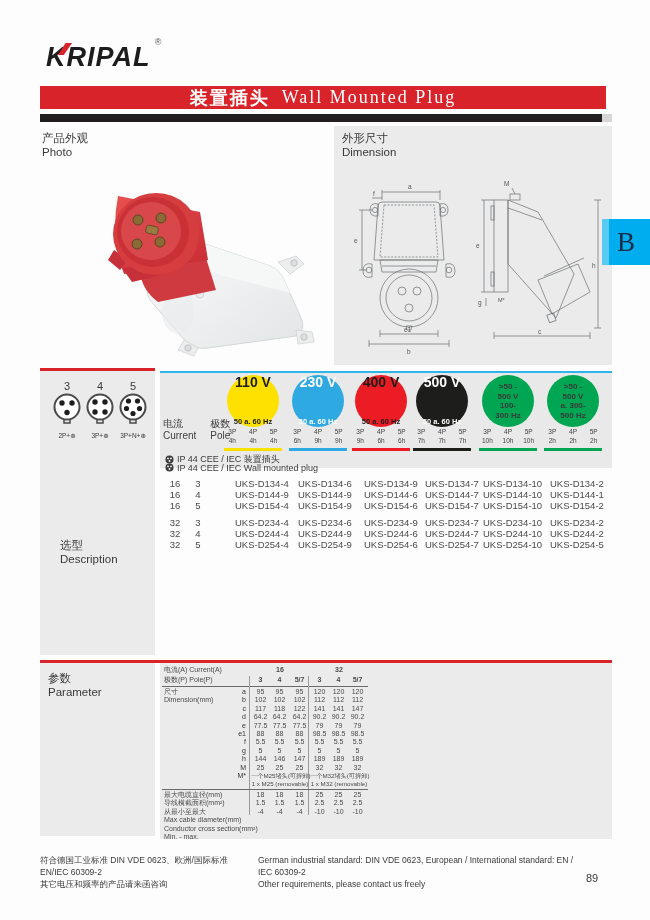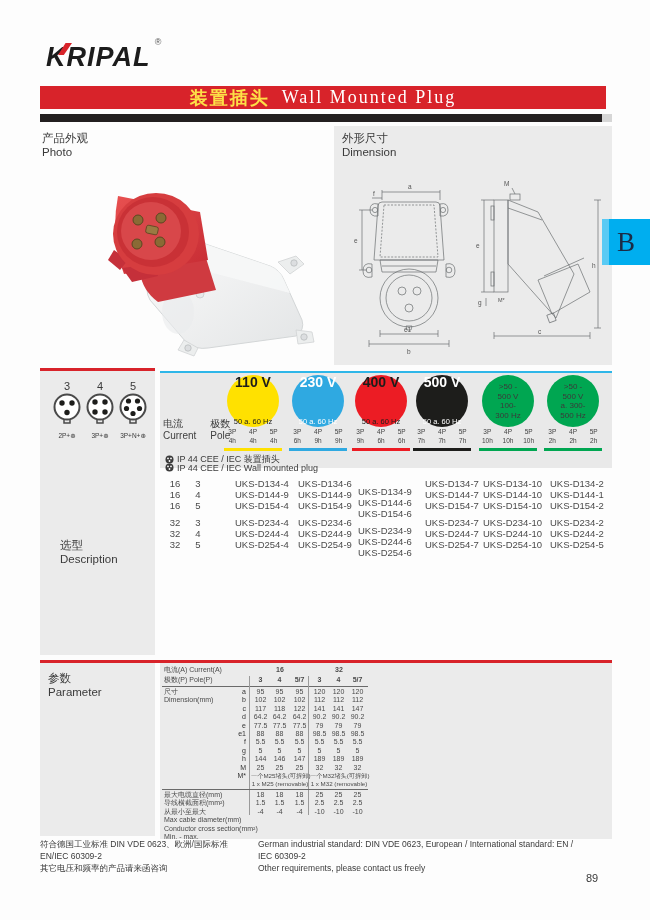--- a/index.html
+++ b/index.html
@@ -12,7 +12,7 @@
                clip-path:polygon(18% 100%,62% 0,100% 0,52% 100%);}
   .logo .reg{position:absolute;right:-12px;top:-5px;font:400 9px "Liberation Sans",sans-serif;font-style:normal;color:#555;}
   .banner{left:40px;top:86px;width:566px;height:23px;display:flex;align-items:center;justify-content:center;gap:12px;}
-  .banner .zh{font-size:18px;font-weight:bold;color:#fde047;letter-spacing:2px;}
+  .banner .zh{font-size:18px;font-weight:bold;color:#ffffff;letter-spacing:2px;}
   .banner .en{font-family:"Liberation Serif","DejaVu Serif",serif;font-size:18px;color:#fff;letter-spacing:2px;}
   .blackbar{left:40px;top:114px;width:562px;height:8px;background:#231f20;}
   .graytail{left:602px;top:114px;width:10px;height:8px;background:#d6d6d6;}

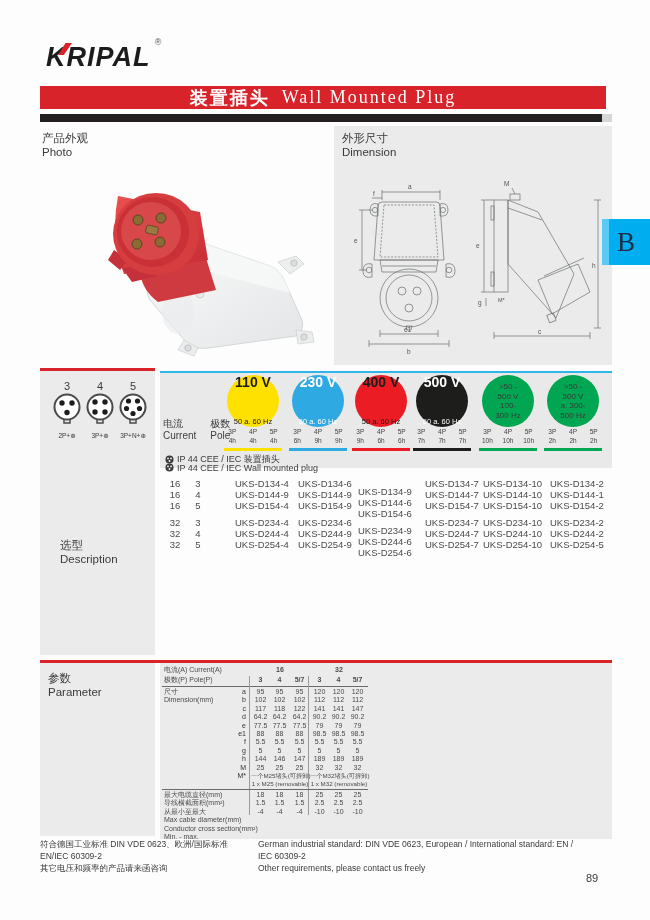--- a/index.html
+++ b/index.html
@@ -35,7 +35,7 @@
          align-items:center;justify-content:center;text-align:center;}
   .vcirc .l1{font-size:14px;font-weight:bold;line-height:13px;}
   .vcirc .l2{font-size:7.5px;font-weight:normal;line-height:9px;margin-top:28px;}
-  .vcirc .g{font-size:8px;font-weight:normal;line-height:9.5px;}
+  .vcirc .g{font-size:8px;font-weight:bold;line-height:9.5px;}
   .curpole{position:absolute;left:3px;top:47px;display:flex;gap:14px;font-size:10px;line-height:12px;color:#3f3f3f;}
   .phgrid{position:absolute;top:57px;width:62px;display:flex;}
   .phgrid div{flex:1;text-align:center;font-size:6.5px;line-height:8.5px;color:#3f3f3f;}

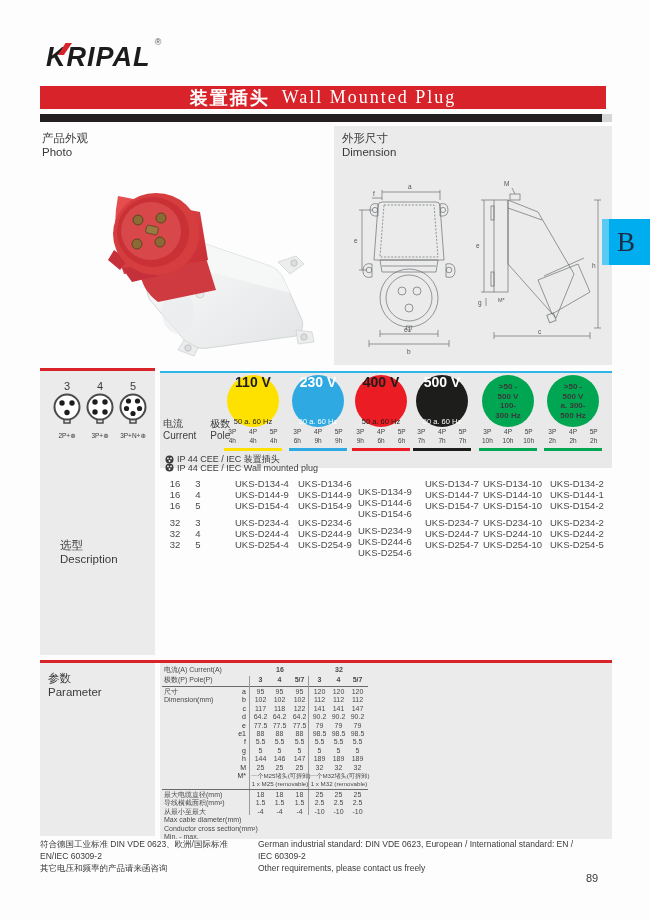--- a/index.html
+++ b/index.html
@@ -34,7 +34,7 @@
   .vcirc{position:absolute;top:4px;width:52px;height:52px;border-radius:50%;display:flex;flex-direction:column;
          align-items:center;justify-content:center;text-align:center;}
   .vcirc .l1{font-size:14px;font-weight:bold;line-height:13px;}
-  .vcirc .l2{font-size:7.5px;font-weight:normal;line-height:9px;margin-top:28px;}
+  .vcirc .l2{font-size:7.5px;font-weight:bold;line-height:9px;margin-top:28px;}
   .vcirc .g{font-size:8px;font-weight:bold;line-height:9.5px;}
   .curpole{position:absolute;left:3px;top:47px;display:flex;gap:14px;font-size:10px;line-height:12px;color:#3f3f3f;}
   .phgrid{position:absolute;top:57px;width:62px;display:flex;}

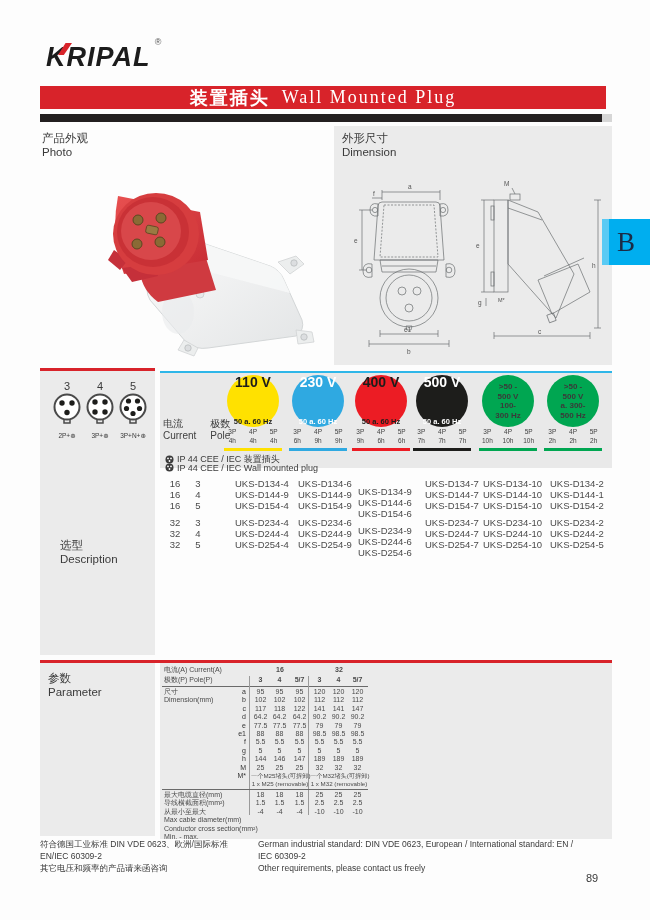--- a/index.html
+++ b/index.html
@@ -45,7 +45,7 @@
   .pc{position:absolute;top:0;white-space:nowrap;}
   .pc.cur{left:4px;width:22px;text-align:center;}
   .pc.pol{left:30px;width:16px;text-align:center;}
-  .pc.p0{left:75px;} .pc.p1{left:138px;} .pc.p2{left:198px;margin-top:8px;}
+  .pc.p0{left:75px;} .pc.p1{left:138px;} .pc.p2{left:204px;}
   .pc.p3{left:265px;} .pc.p4{left:323px;} .pc.p5{left:390px;}
   
   .redline{height:3px;background:#d8232a;}

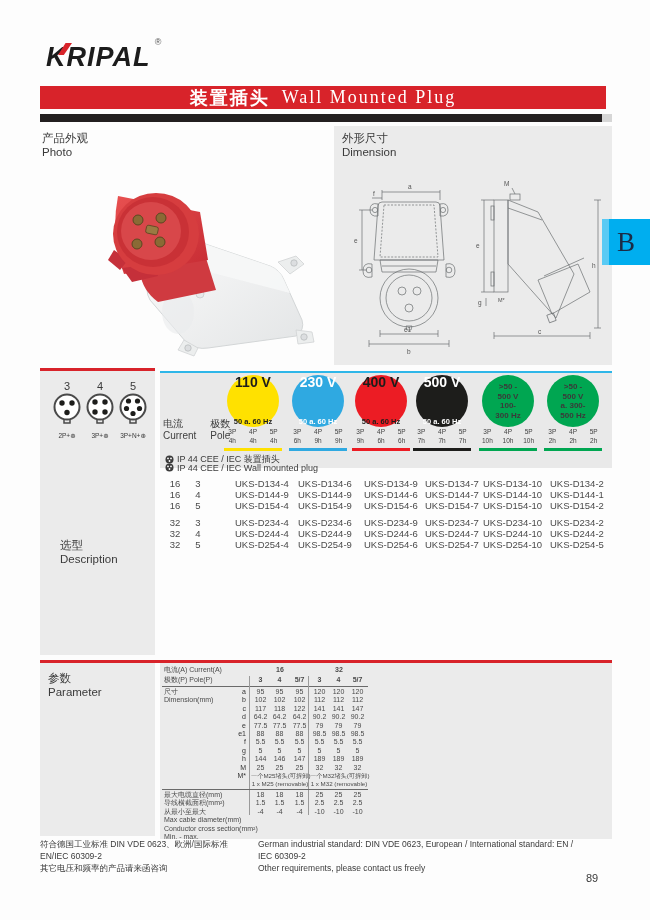--- a/index.html
+++ b/index.html
@@ -61,7 +61,7 @@
   .hl{position:absolute;left:2px;width:206px;height:1px;background:#6a6a6a;}
   .vl{position:absolute;top:13px;width:1px;height:139px;background:#9a9a9a;}
   
-  .foot{font-size:8.5px;line-height:12px;color:#3a3a3a;}
+  .foot{font-size:8.5px;line-height:12px;color:#3a3a3a;margin-top:16px;}
   .pagenum{left:586px;top:872px;font-size:11px;color:#3a3a3a;}
   svg text{font-family:"Liberation Sans",sans-serif;}
 </style>

